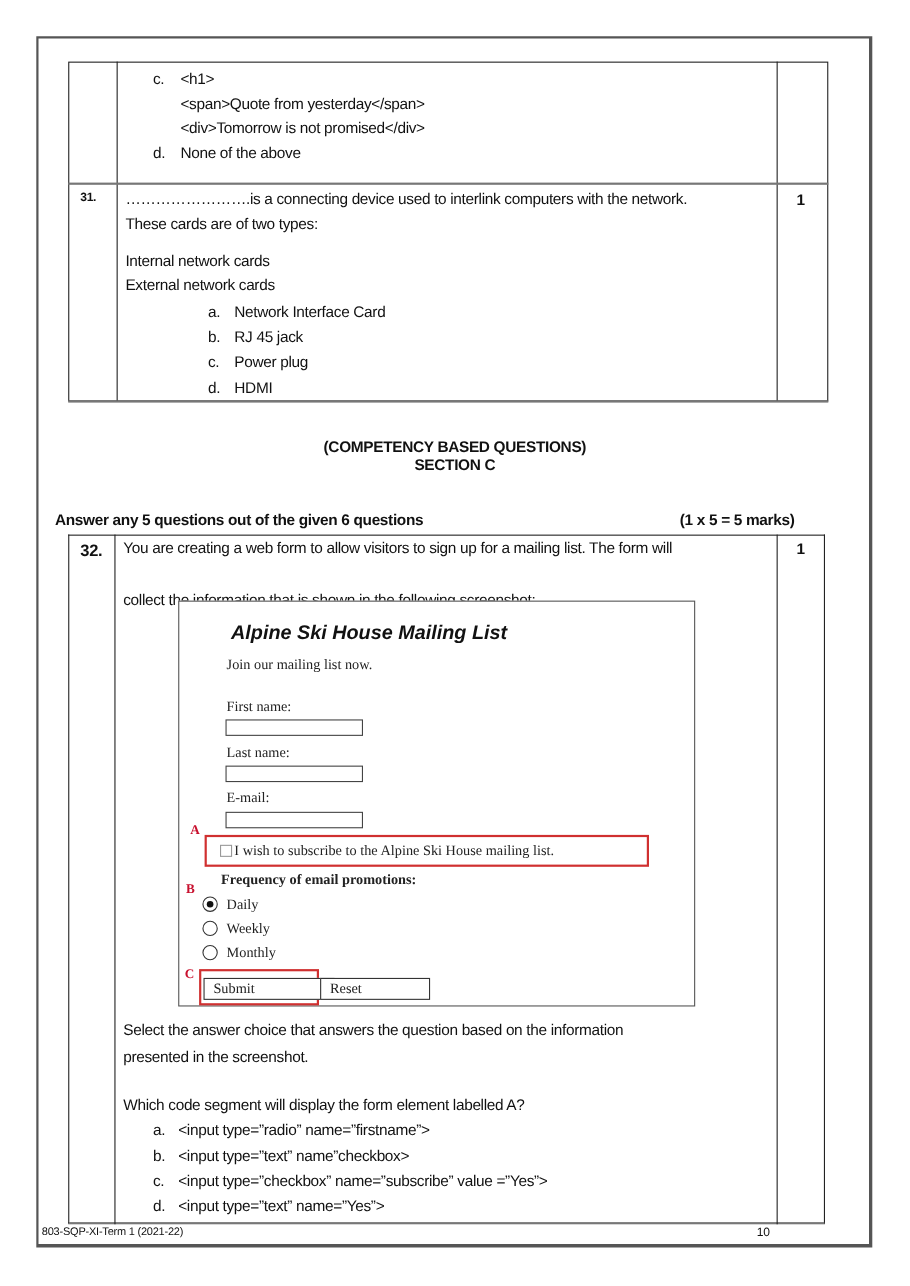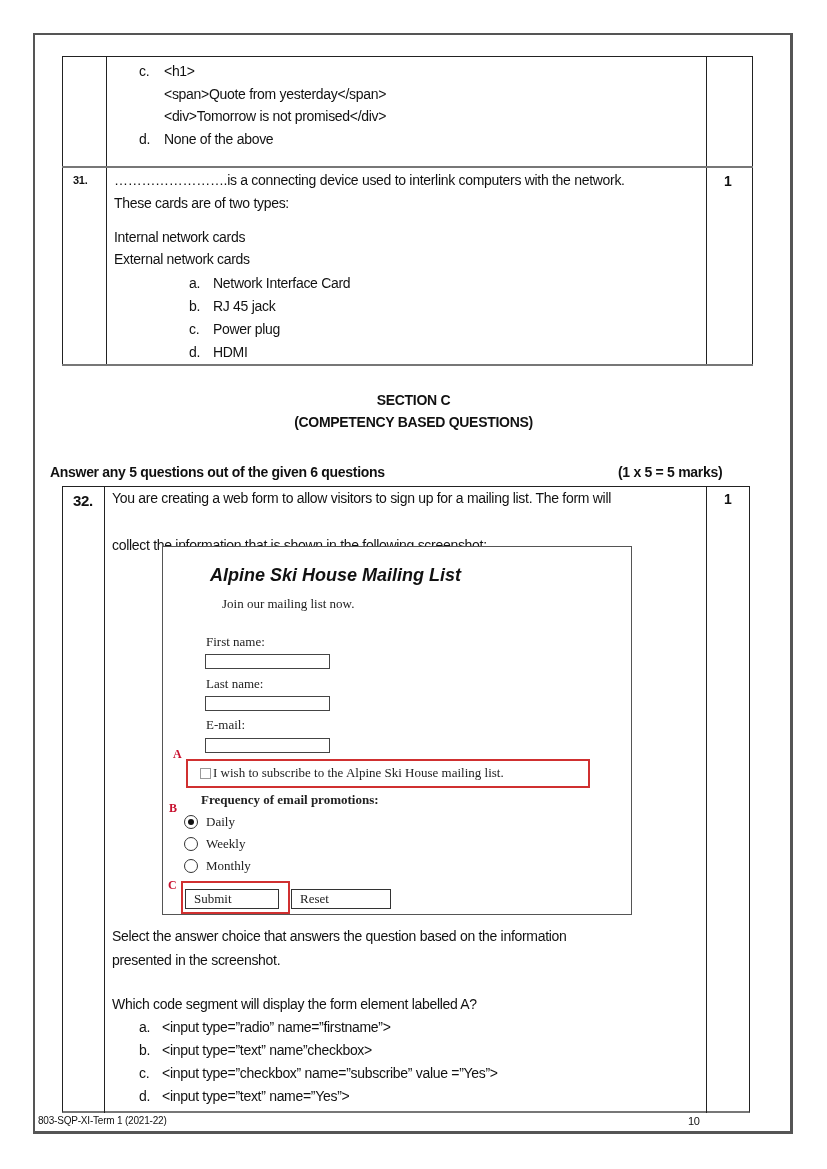--- a/index.html
+++ b/index.html
@@ -71,8 +71,8 @@
 </div>
 
 <div style="position:absolute;left:0;top:392px;width:827px;">
+  <div class="bold" style="text-align:center;font-family:'Liberation Sans',sans-serif;font-size:14px;letter-spacing:-0.3px;margin-top:6px;">(COMPETENCY BASED QUESTIONS)</div>
   <div class="bold" style="text-align:center;font-family:'Liberation Sans',sans-serif;font-size:14px;letter-spacing:-0.3px;">SECTION C</div>
-  <div class="bold" style="text-align:center;font-family:'Liberation Sans',sans-serif;font-size:14px;letter-spacing:-0.3px;margin-top:6px;">(COMPETENCY BASED QUESTIONS)</div>
 </div>
 <span class="txt bold" style="left:50px;top:464px;">Answer any 5 questions out of the given 6 questions</span>
 <span class="txt bold" style="left:618px;top:464px;">(1 x 5 = 5 marks)</span>

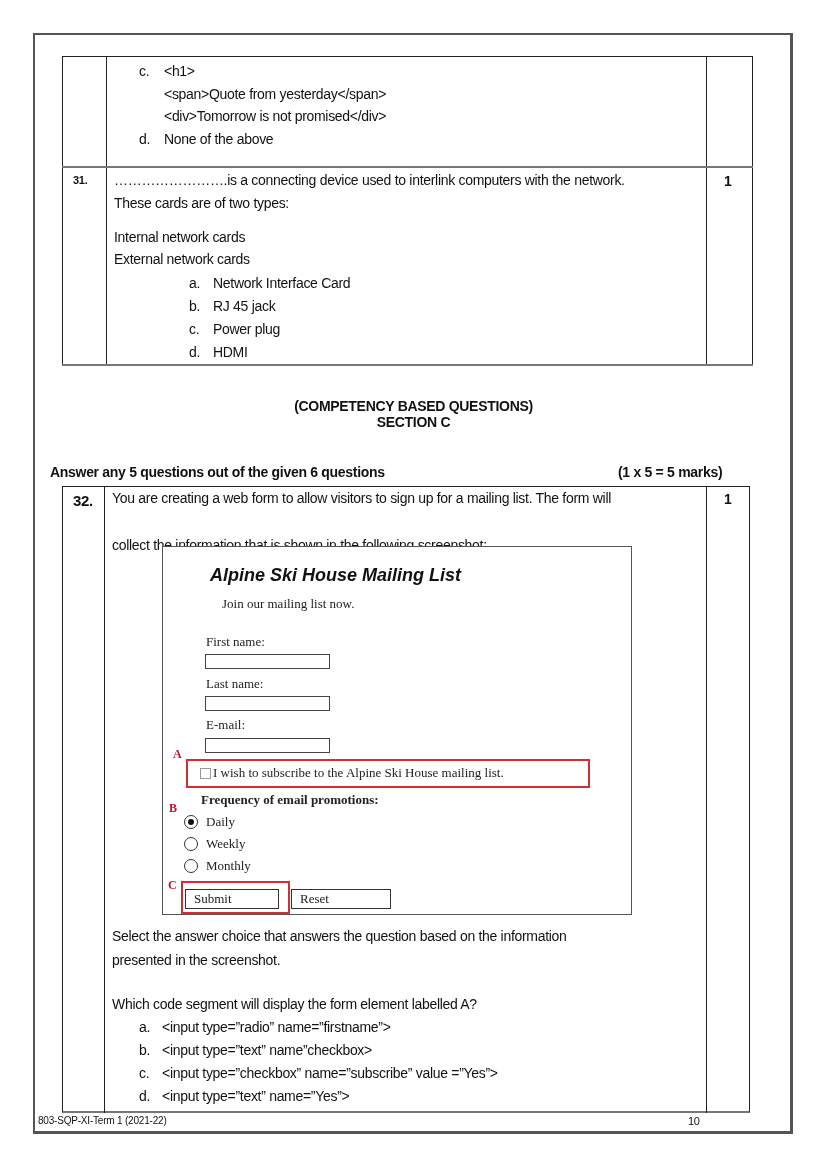--- a/index.html
+++ b/index.html
@@ -89,7 +89,7 @@
 
   <div class="form-shot">
     <span class="fs fs-title" style="left:47px;top:18px;font-style:italic;">Alpine Ski House Mailing List</span>
-    <span class="fs fs-serif" style="left:59px;top:49px;">Join our mailing list now.</span>
+    <span class="fs fs-serif" style="left:43px;top:49px;">Join our mailing list now.</span>
 
     <span class="fs fs-serif" style="left:43px;top:87px;">First name:</span>
     <div class="fs-input" style="left:42px;top:107px;"></div>

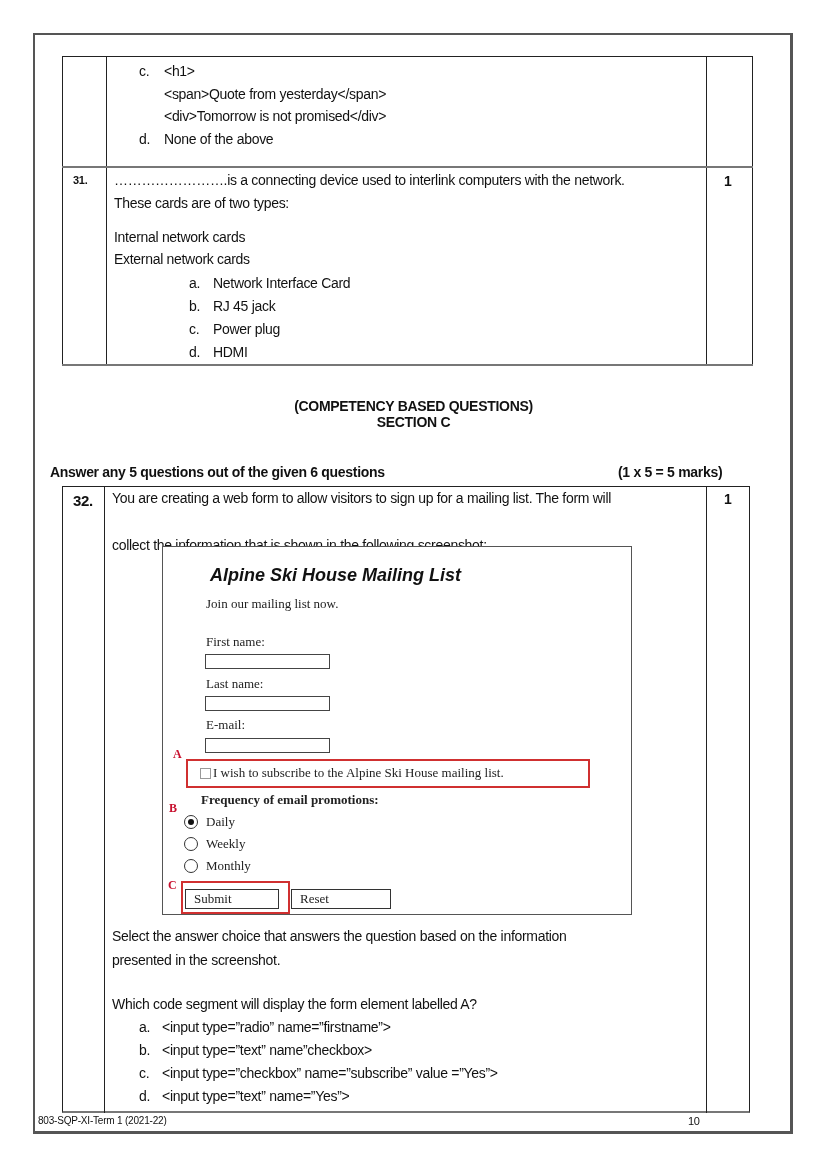--- a/index.html
+++ b/index.html
@@ -115,7 +115,7 @@
 
     <span class="red-label" style="left:5px;top:331px;">C</span>
     <div class="red-box" style="left: 18px; top: 334px; width: 109px; height: 33px; border-color: rgb(208, 48, 48);"></div>
-    <div class="fs-btn" style="left:22px;top:342px;width:94px;">Submit</div>
+    <div class="fs-btn" style="left:22px;top:342px;width:119px;">Submit</div>
     <div class="fs-btn" style="left:128px;top:342px;width:100px;">Reset</div>
   </div>
 

